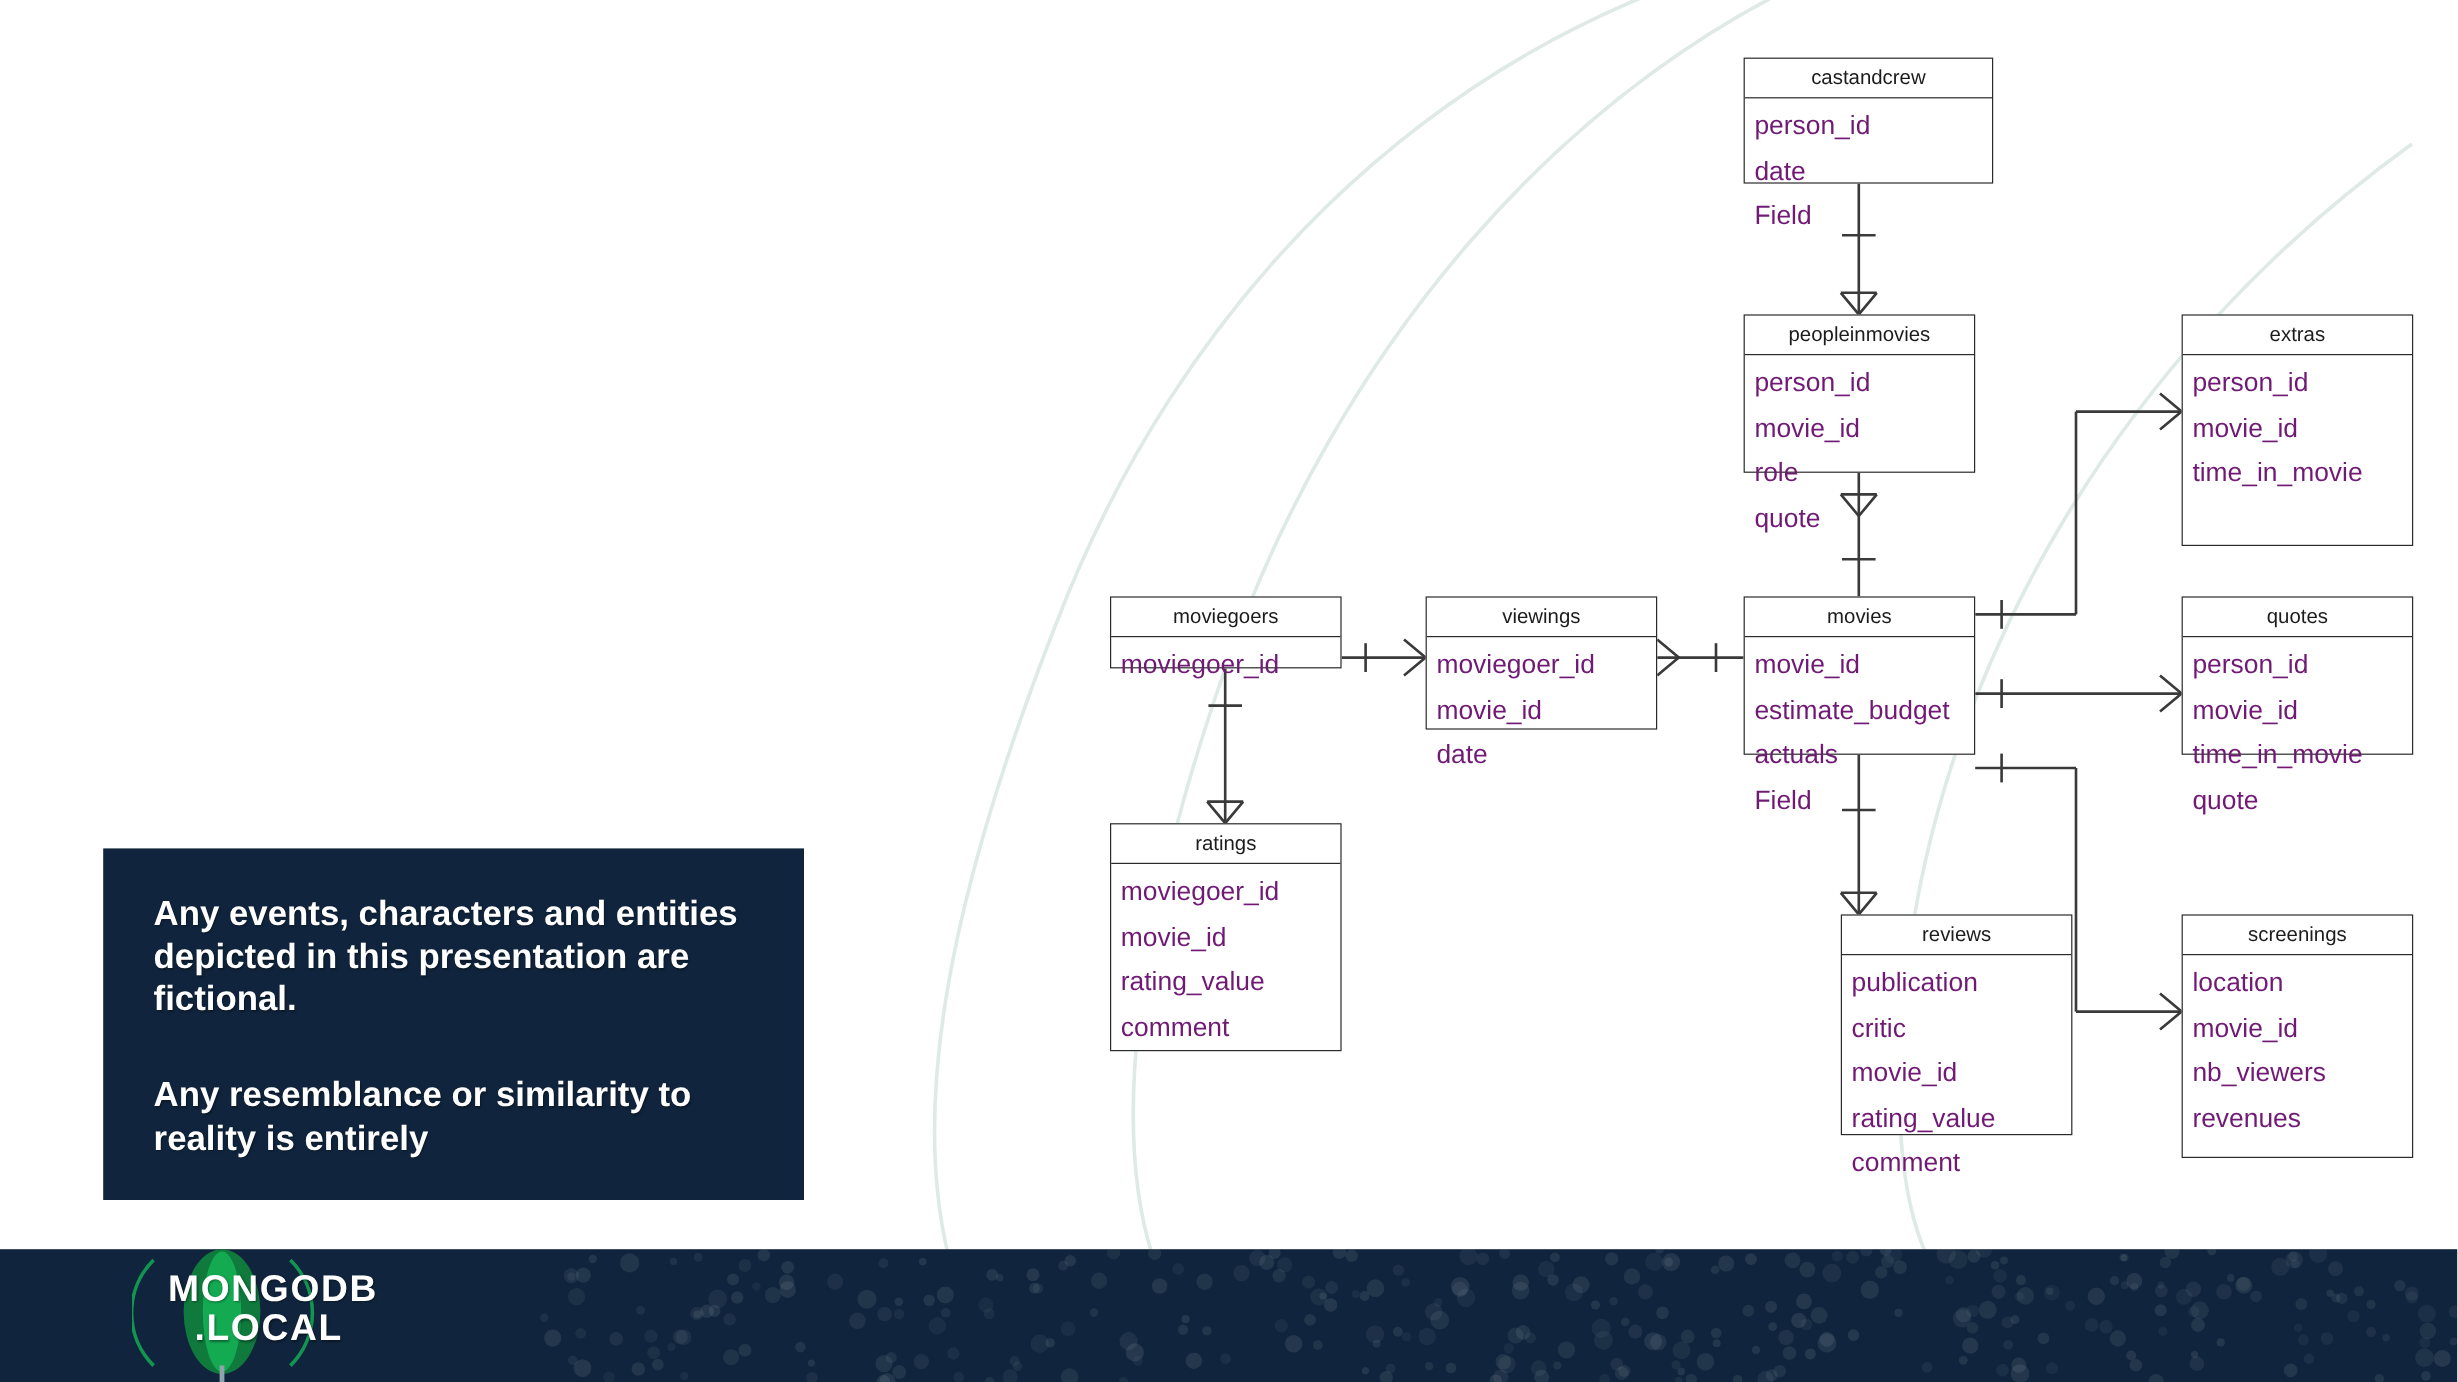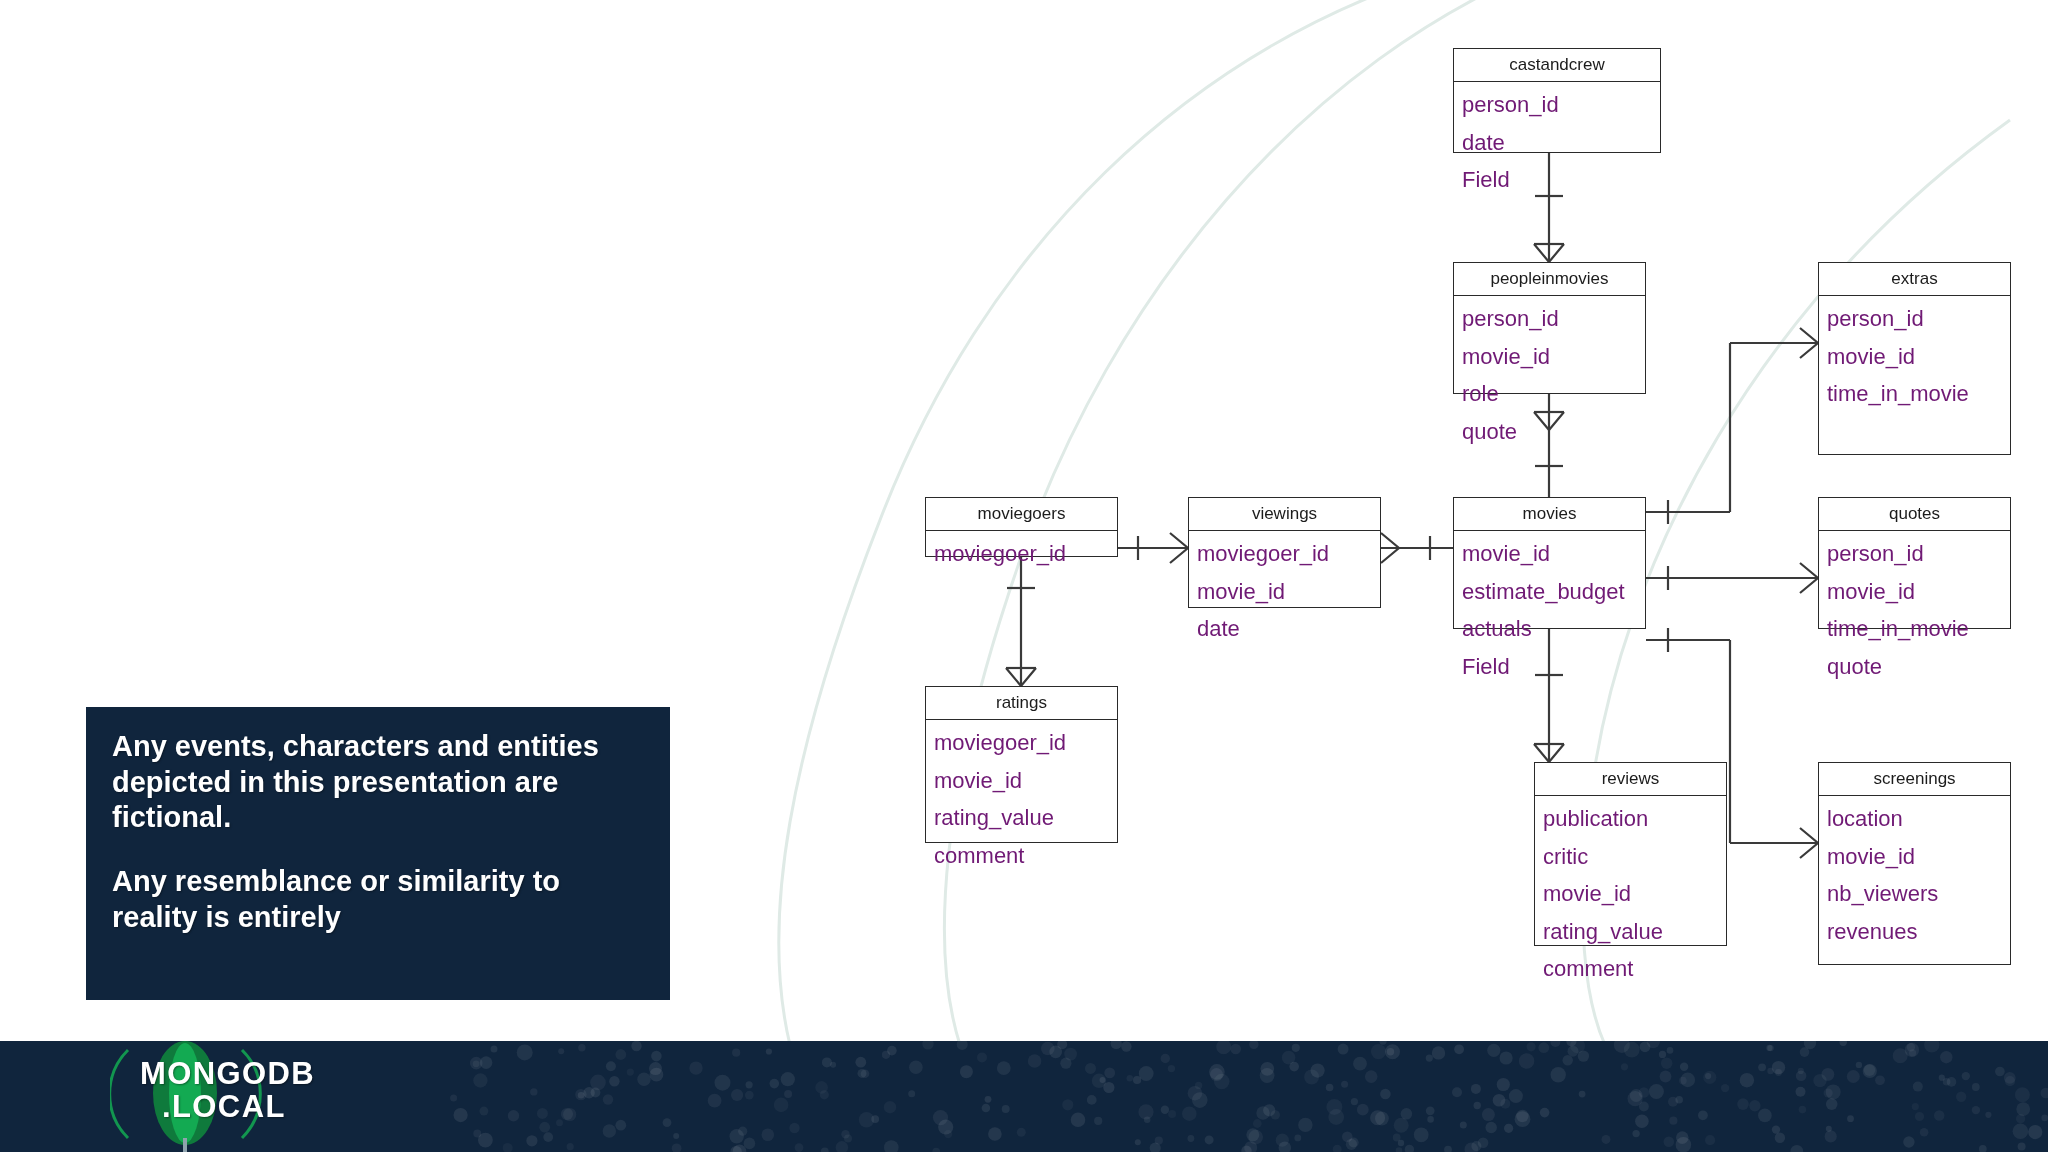--- a/index.html
+++ b/index.html
@@ -195,7 +195,7 @@
             <div>quote</div>
           </div>
         </div>
-        <div class="tbl" style="left: 925px; top: 686px; width: 193px; height: 157px;">
+        <div class="tbl" style="left: 925px; top: 686px; width: 193px; height: 190px;">
           <div class="thead">ratings</div>
           <div class="fields">
             <div>moviegoer_id</div>

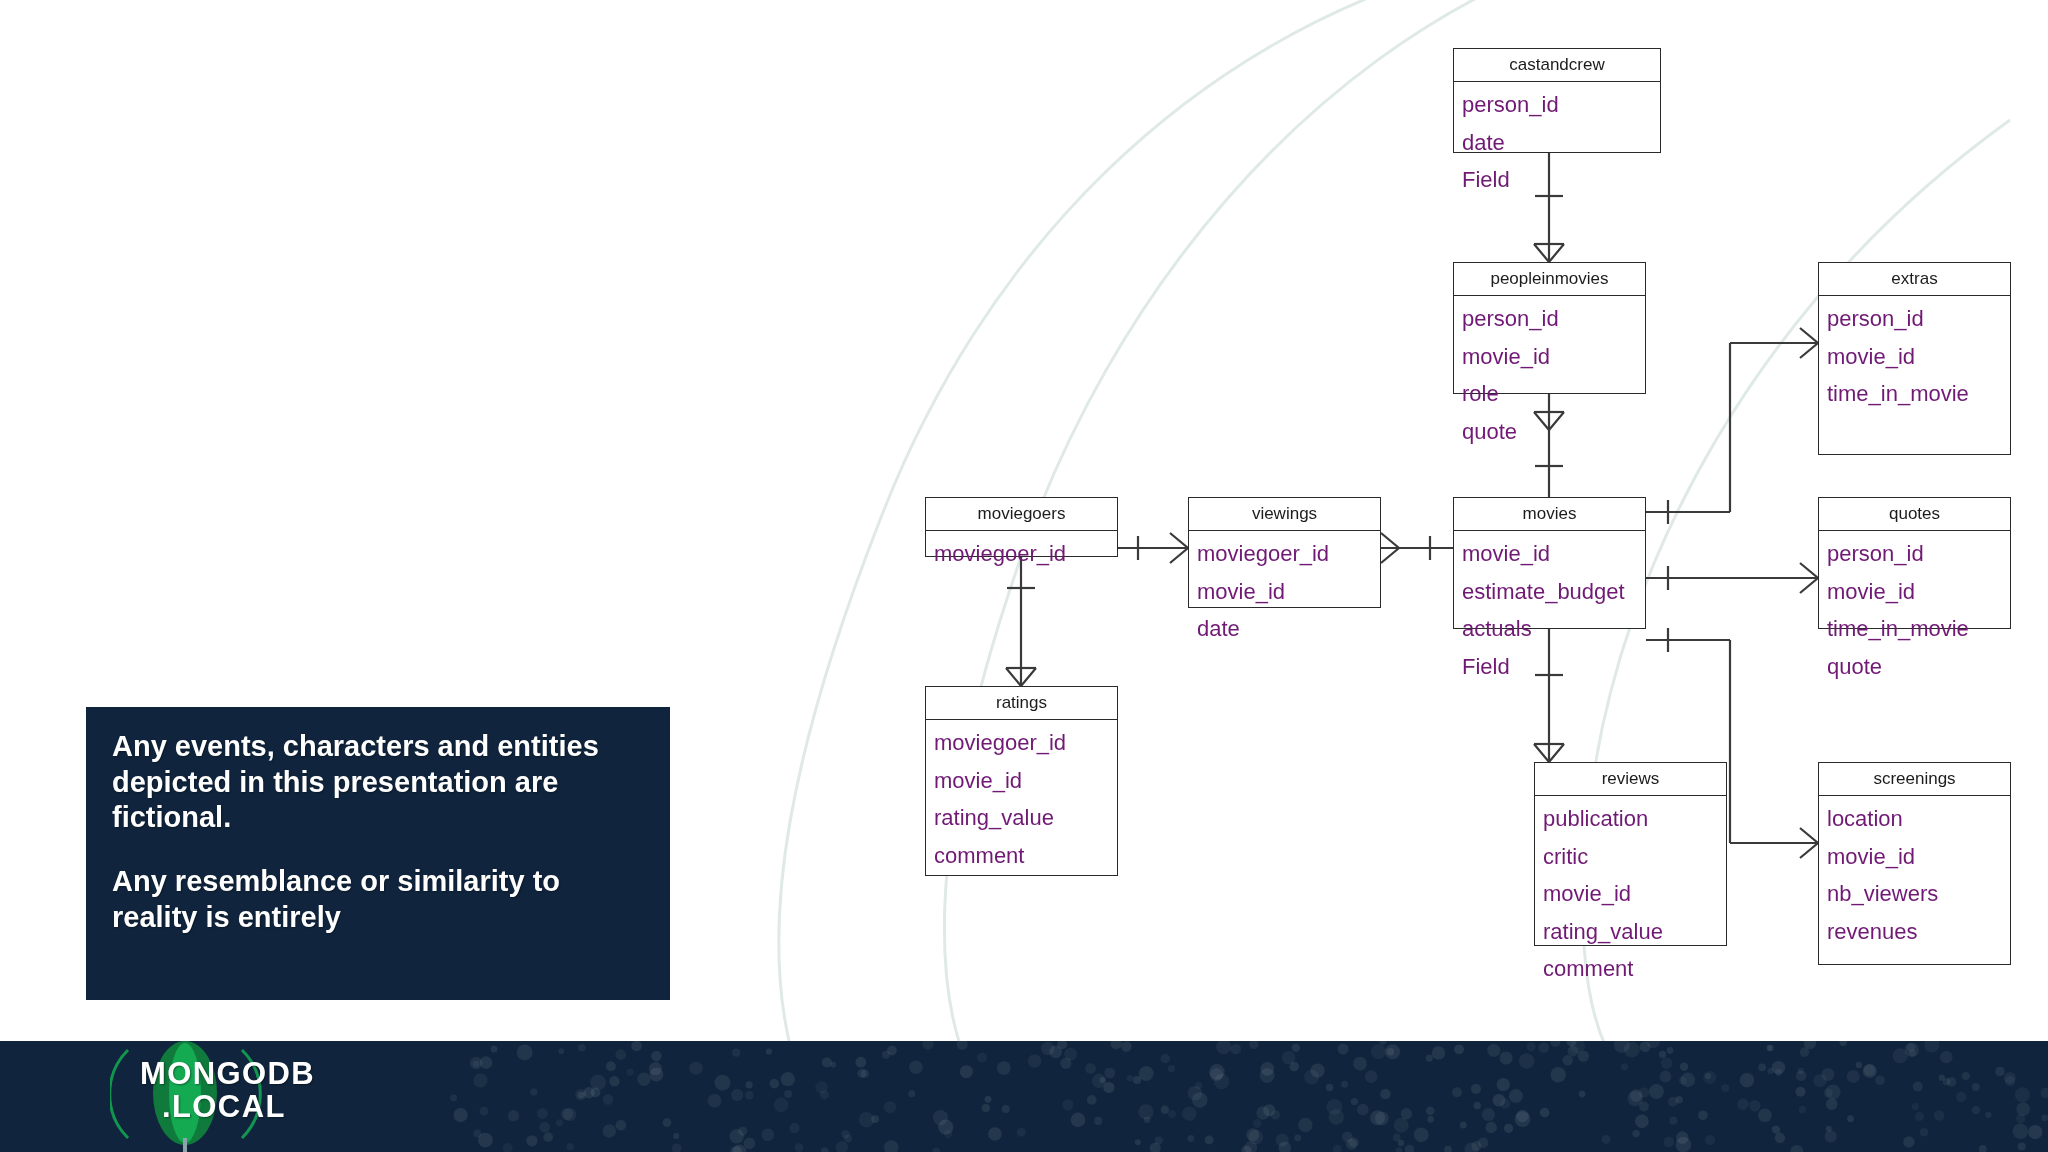--- a/index.html
+++ b/index.html
@@ -29,7 +29,7 @@
     background:#10253d;overflow:hidden;
   }
   .disclaimer p{
-    margin:0;color:#ffffff;font-size:29px;font-weight:bold;
+    margin:16px;color:#ffffff;font-size:29px;font-weight:bold;
     line-height:1.23;
     text-shadow:1px 1px 2px rgba(0,0,0,.35);
   }

